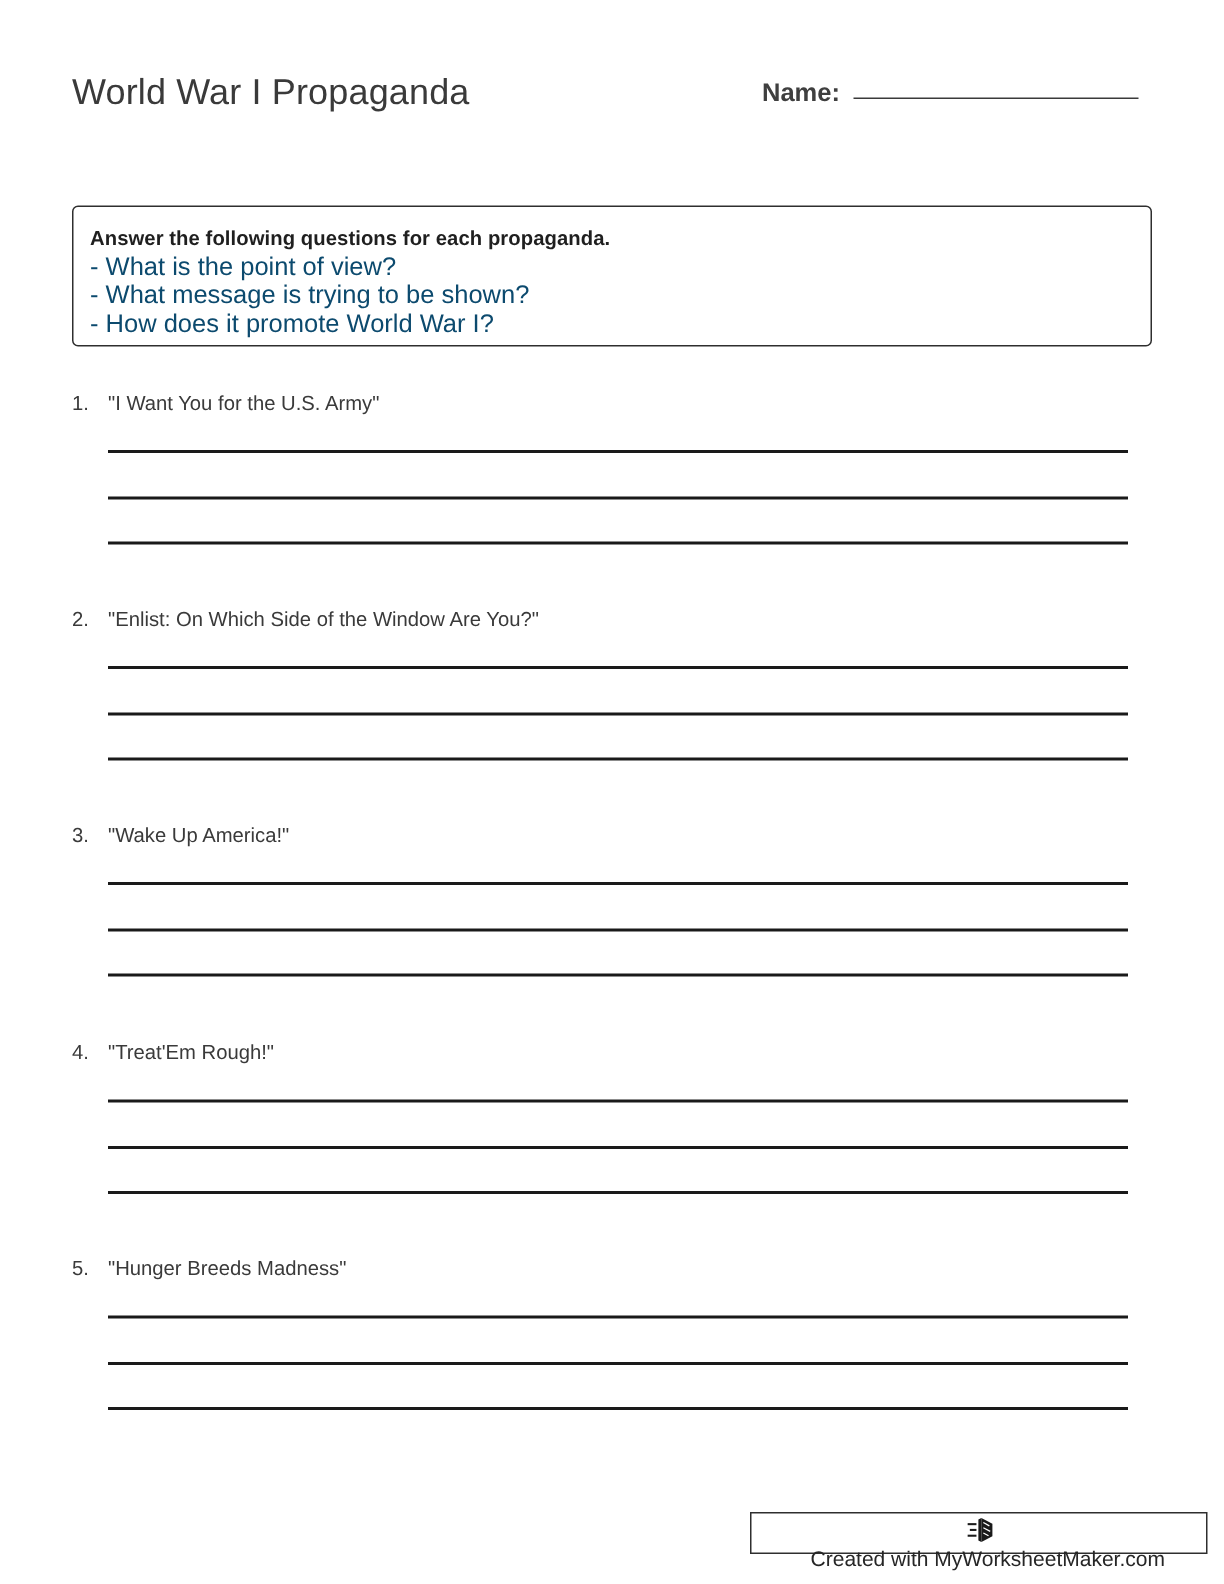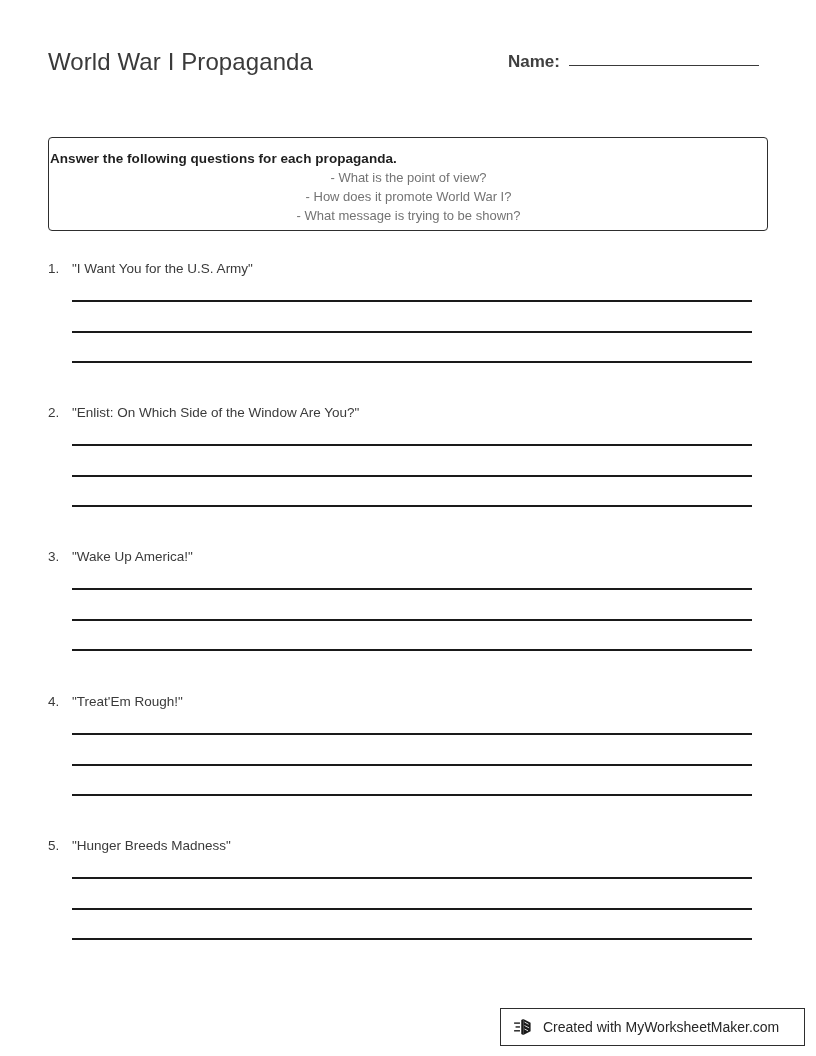--- a/index.html
+++ b/index.html
@@ -72,7 +72,7 @@
     border: 1.4px solid #2e2e2e;
     border-radius: 4px;
     box-sizing: border-box;
-    padding: 11px 0 0 1px;
+    padding: 11px 0 0 11px;
   }
   .instruction-heading {
     font-size: 13.5px;

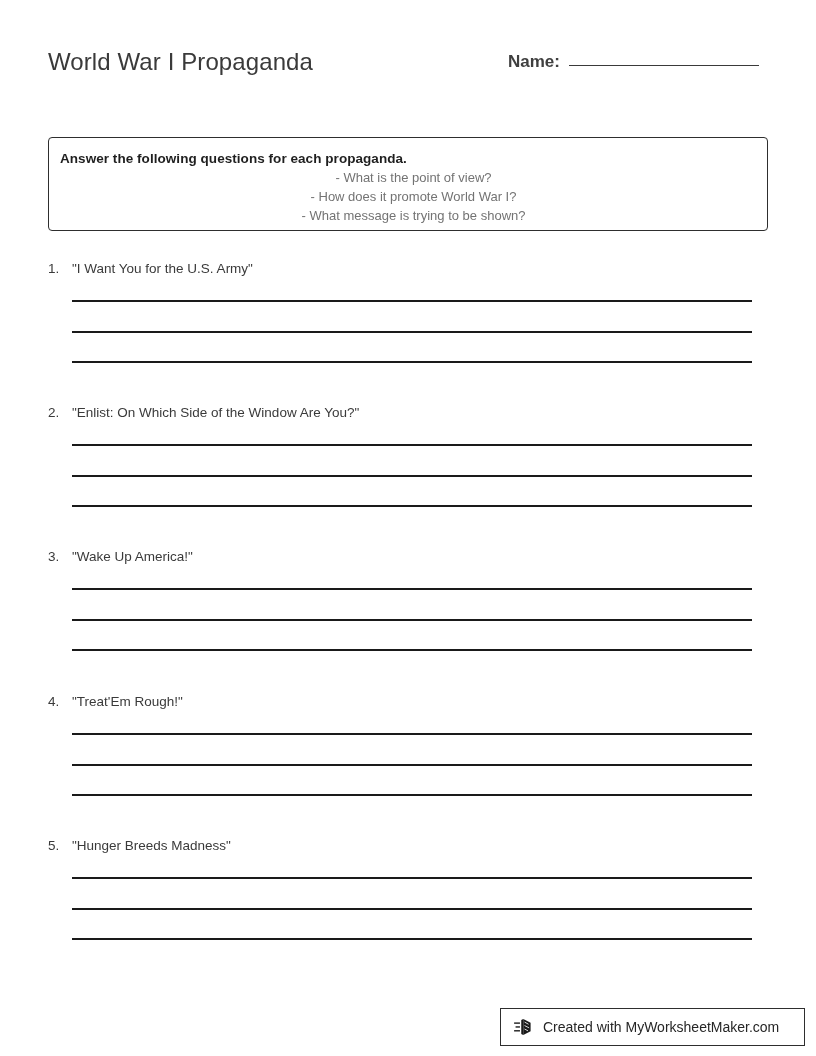--- a/index.html
+++ b/index.html
@@ -82,10 +82,9 @@
     letter-spacing: 0.05px;
   }
   .instruction-line {
-    font-size: 13px;
-    color: #737373;
+    font-size: 17px;
+    color: #0c4a6e;
     line-height: 19px;
-    text-align: center;
   }
 
   

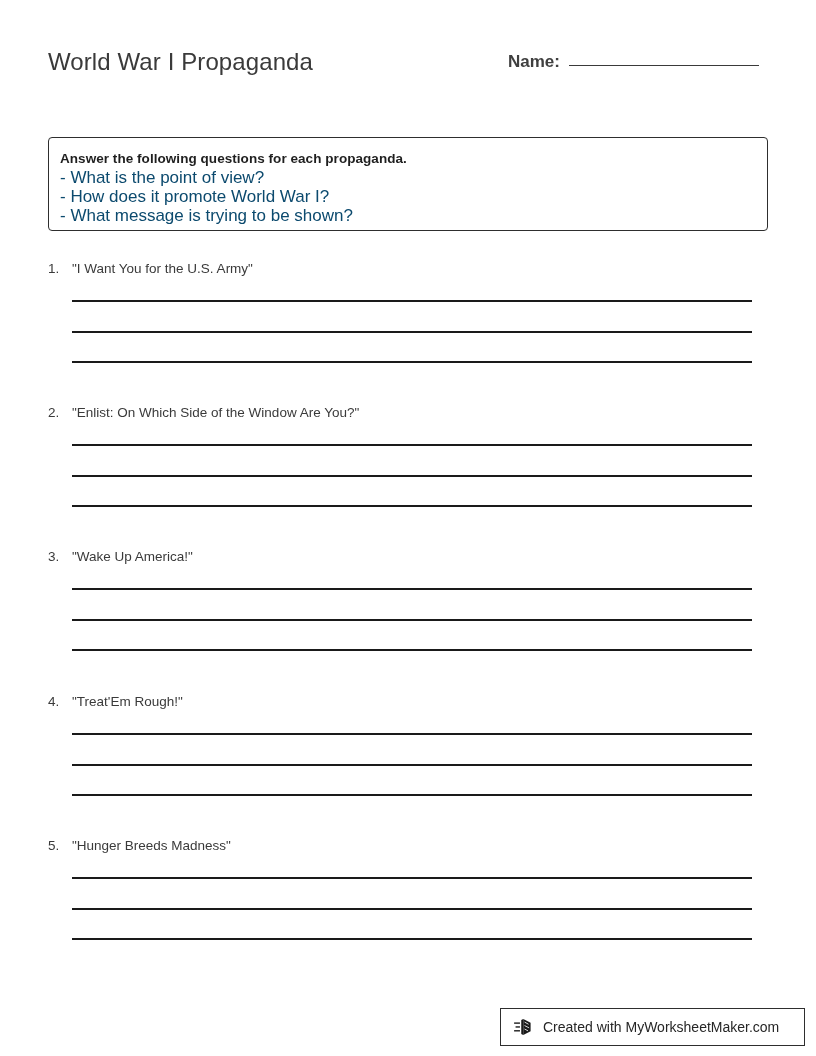--- a/index.html
+++ b/index.html
@@ -167,8 +167,8 @@
   <div class="instruction-box">
     <div class="instruction-heading">Answer the following questions for each propaganda.</div>
     <div class="instruction-line">- What is the point of view?</div>
+    <div class="instruction-line">- What message is trying to be shown?</div>
     <div class="instruction-line">- How does it promote World War I?</div>
-    <div class="instruction-line">- What message is trying to be shown?</div>
   </div>
 
   <div class="item" style="top:261px;">

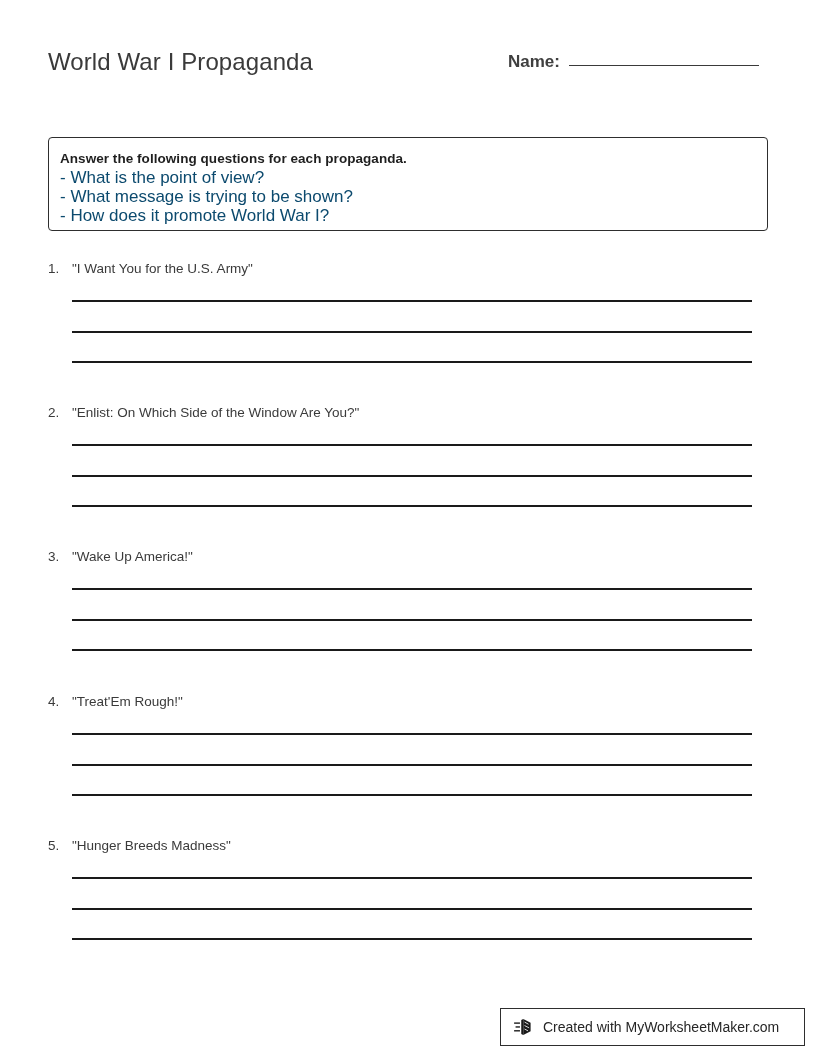--- a/index.html
+++ b/index.html
@@ -130,12 +130,13 @@
     left: 500px;
     top: 1008px;
     width: 305px;
-    height: 38px;
+    height: 28px;
     border: 1.4px solid #2e2e2e;
     box-sizing: border-box;
     display: flex;
     align-items: center;
     padding-left: 12px;
+    flex-direction: column;
   }
   .badge-logo {
     width: 22px;

